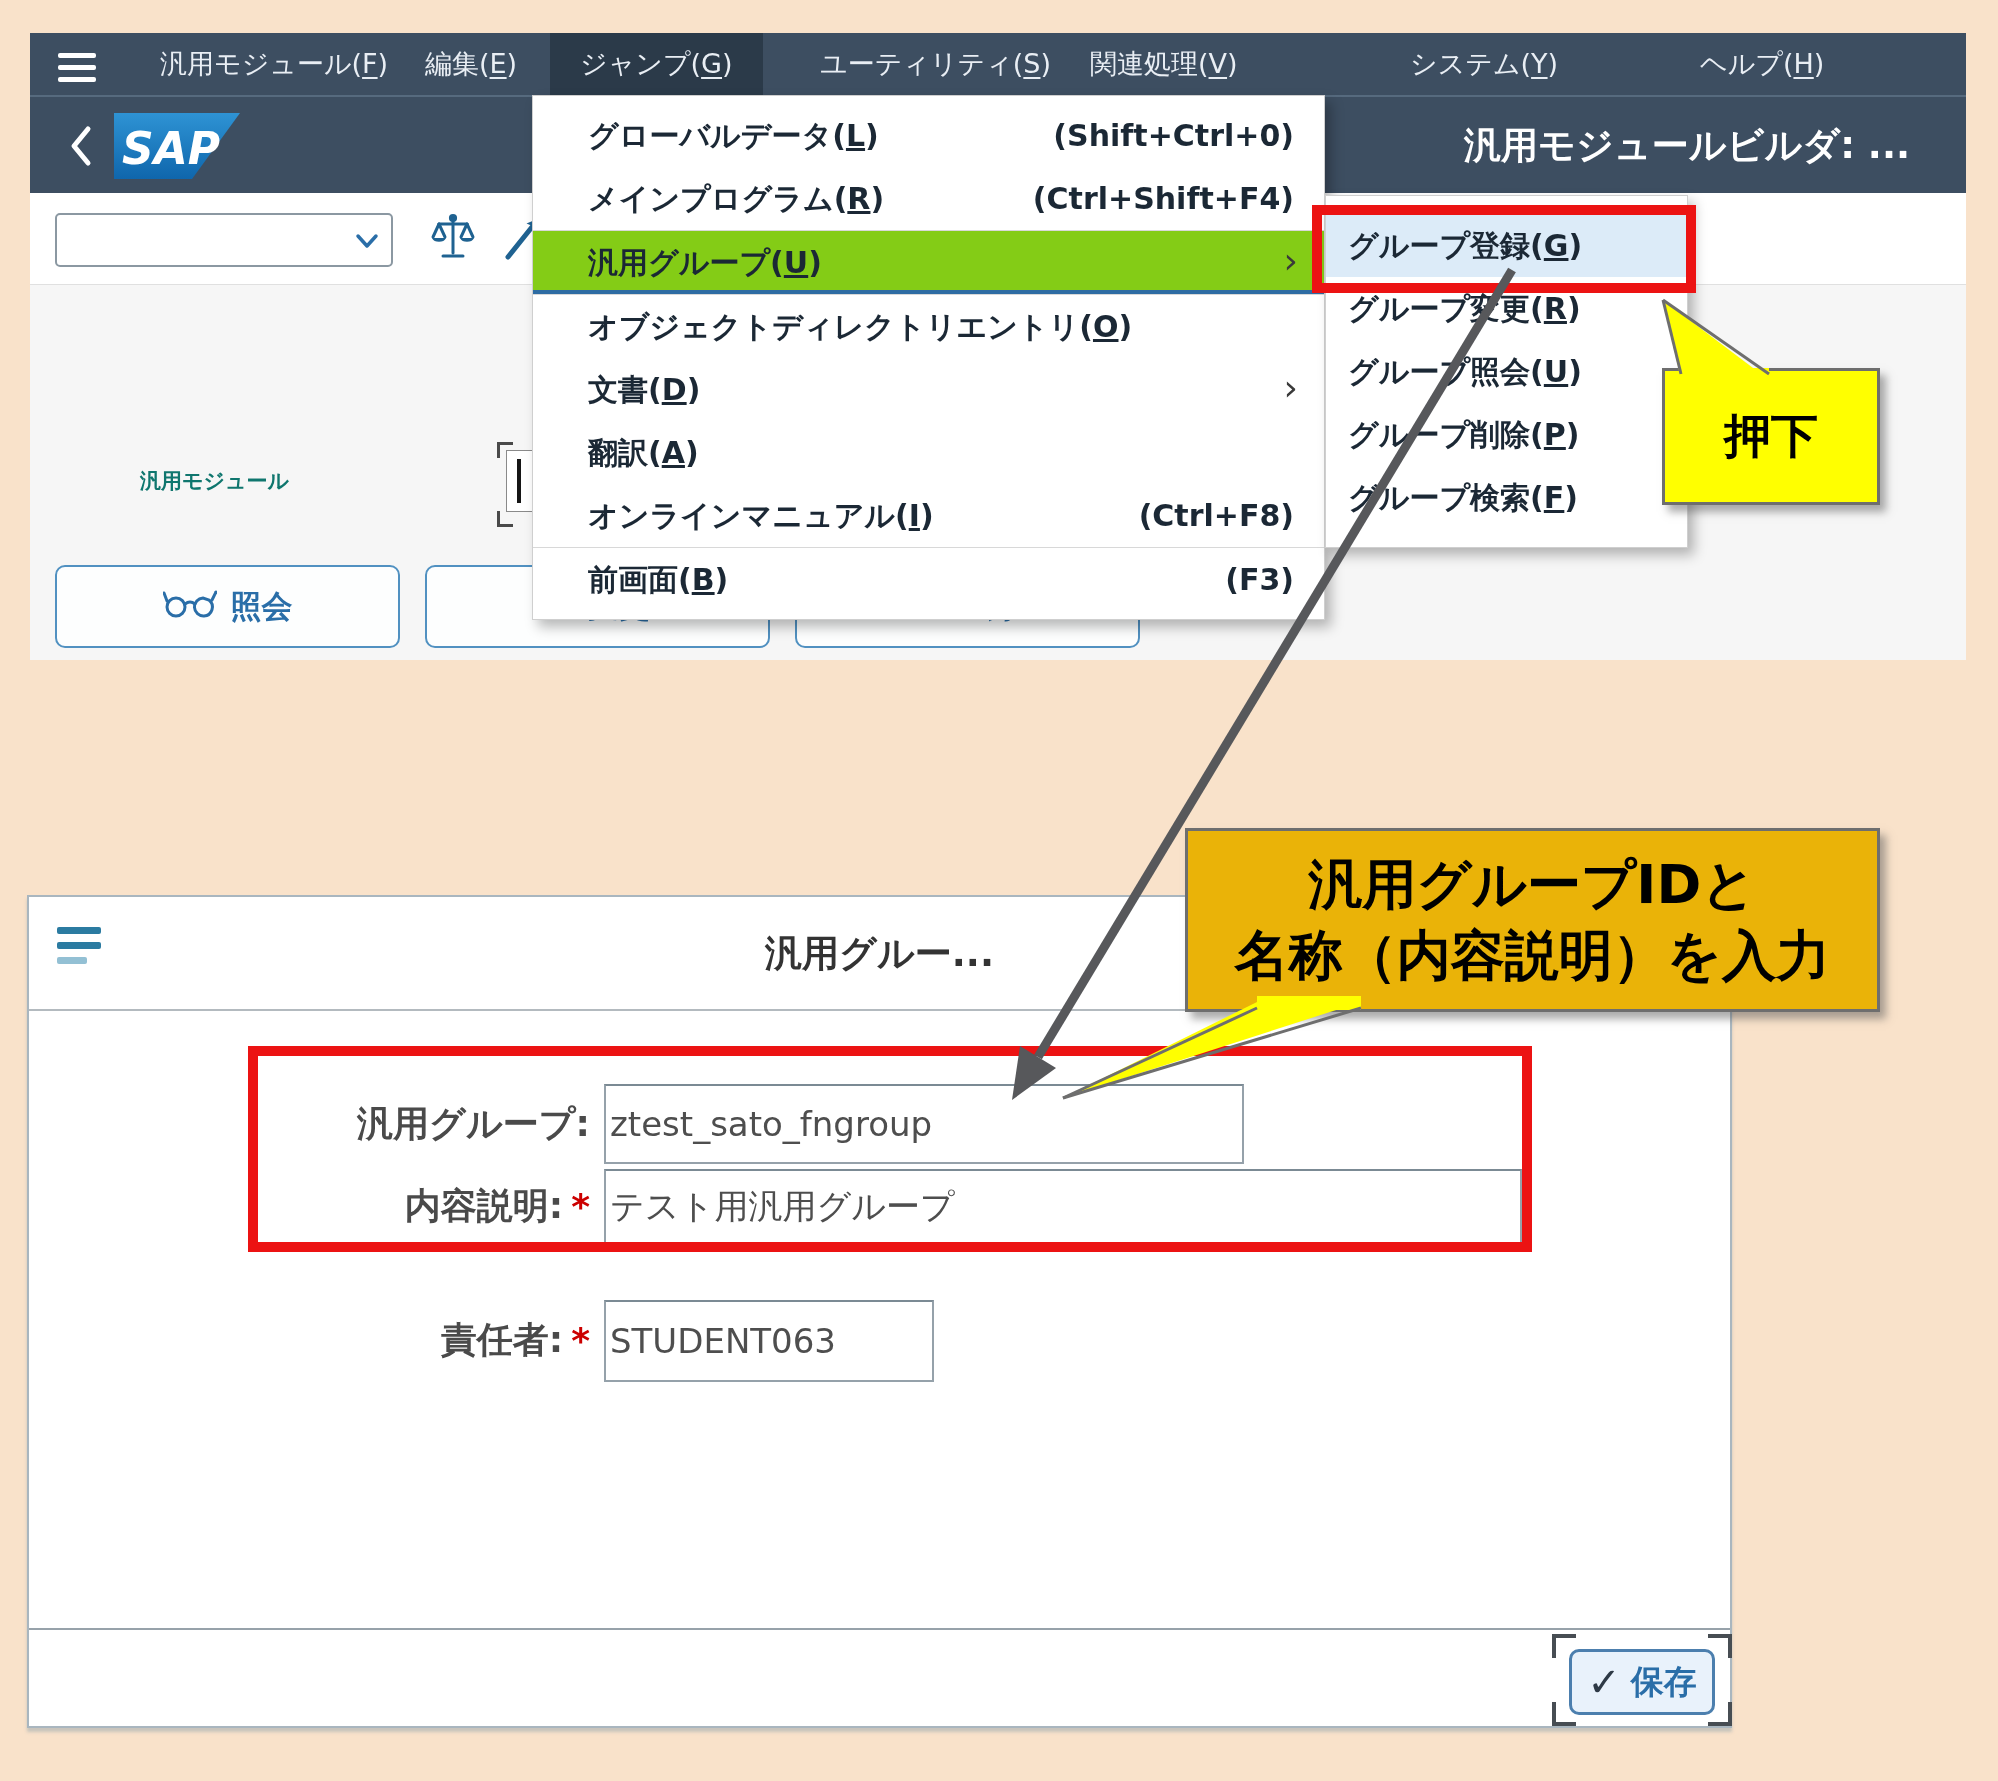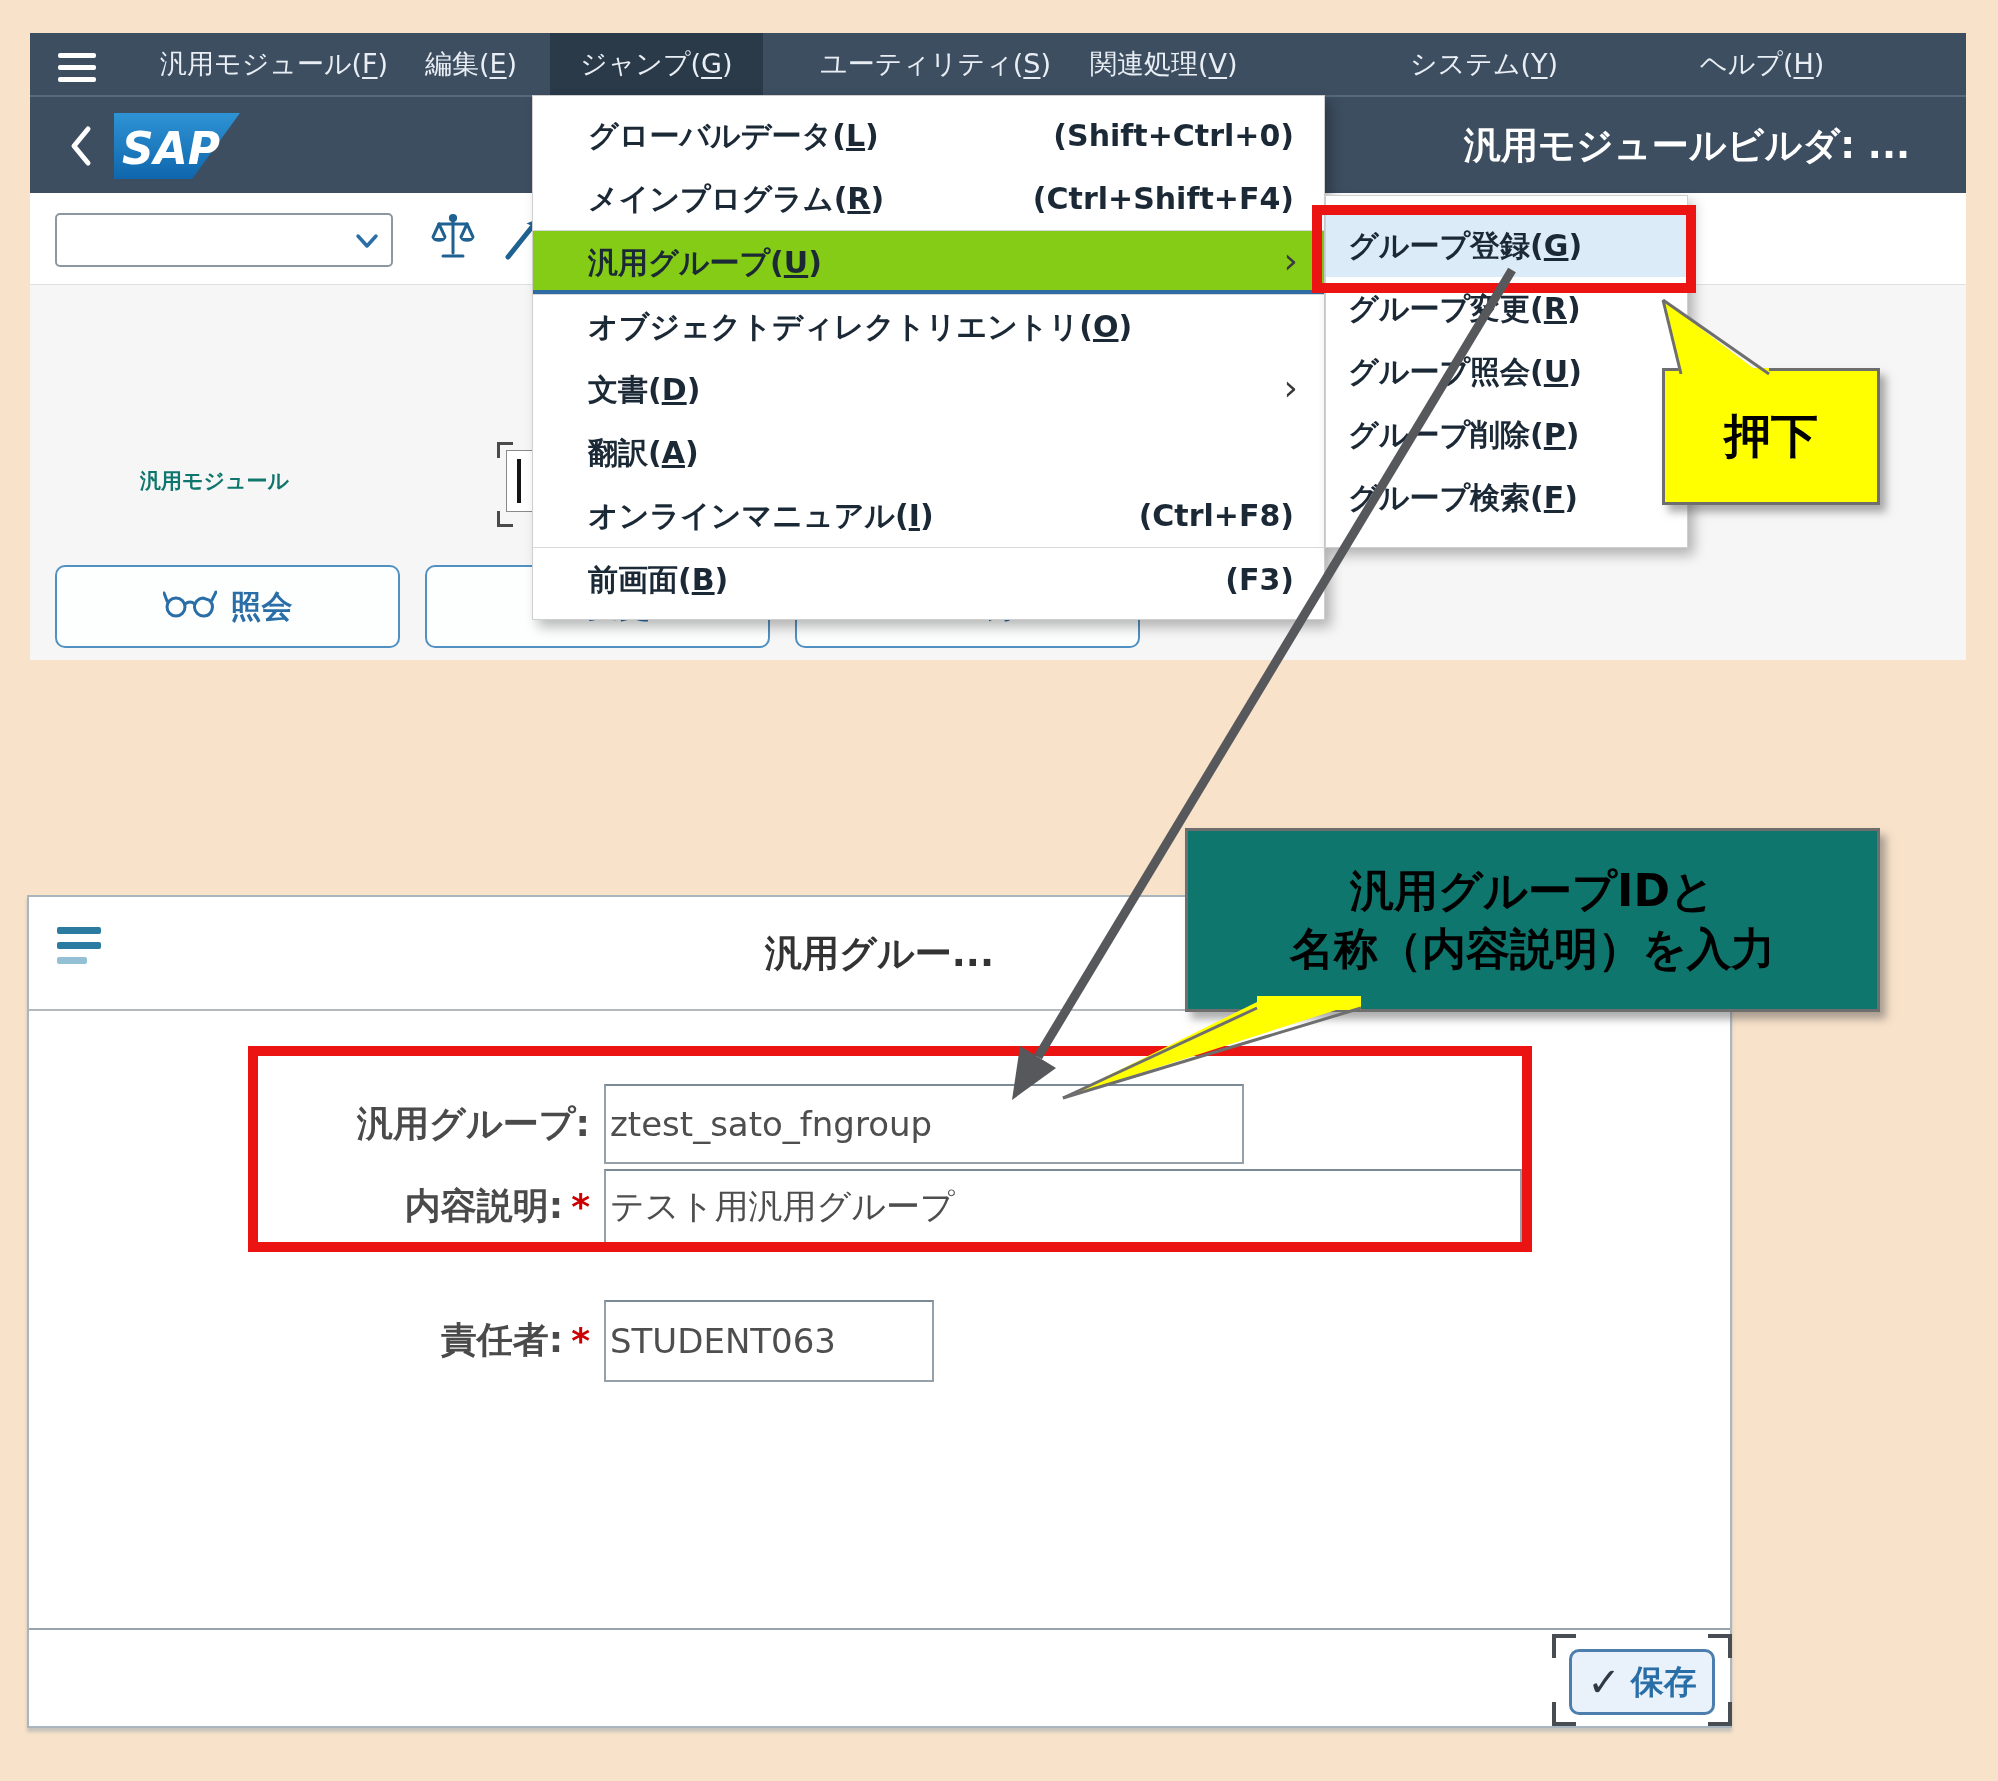--- a/index.html
+++ b/index.html
@@ -104,9 +104,9 @@
   #callout-press{left:1662px;top:368px;width:218px;height:137px;background:#ffff00;border:3px solid #6e6e6e;
     z-index:45;display:flex;align-items:center;justify-content:center;font-size:47px;font-weight:bold;color:#000;
     box-shadow:6px 7px 8px rgba(90,90,90,.5);}
-  #callout-note{left:1185px;top:828px;width:695px;height:184px;background:#0f766e;border:3px solid #6e6e6e;
+  #callout-note{left:1185px;top:828px;width:695px;height:184px;background:#eab308;border:3px solid #6e6e6e;
     z-index:45;display:flex;flex-direction:column;align-items:center;justify-content:center;
-    font-size:44px;font-weight:bold;color:#000;line-height:1.32;box-shadow:6px 7px 8px rgba(90,90,90,.5);}
+    font-size:54px;font-weight:bold;color:#000;line-height:1.32;box-shadow:6px 7px 8px rgba(90,90,90,.5);}
   #overlay{left:0;top:0;width:1998px;height:1781px;z-index:46;pointer-events:none;}
 </style>
 </head>

